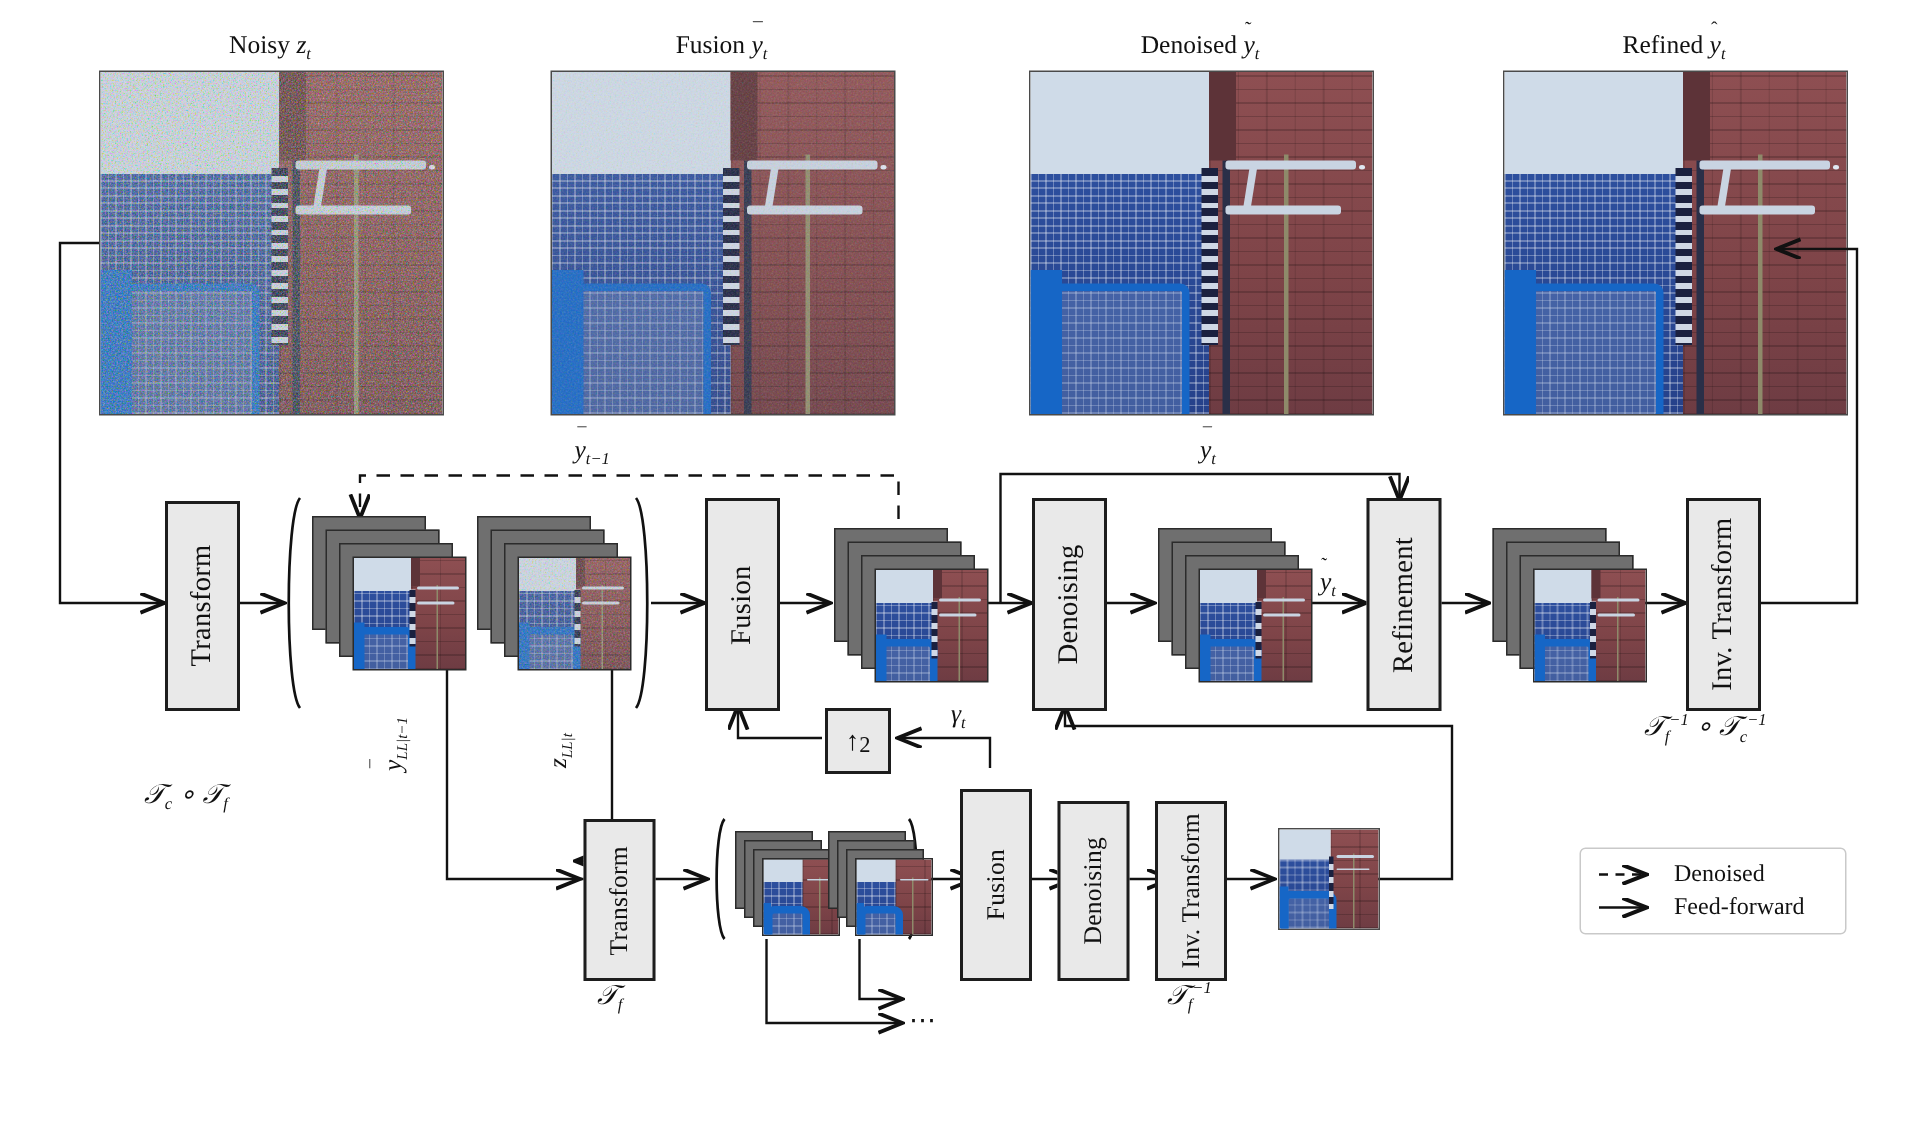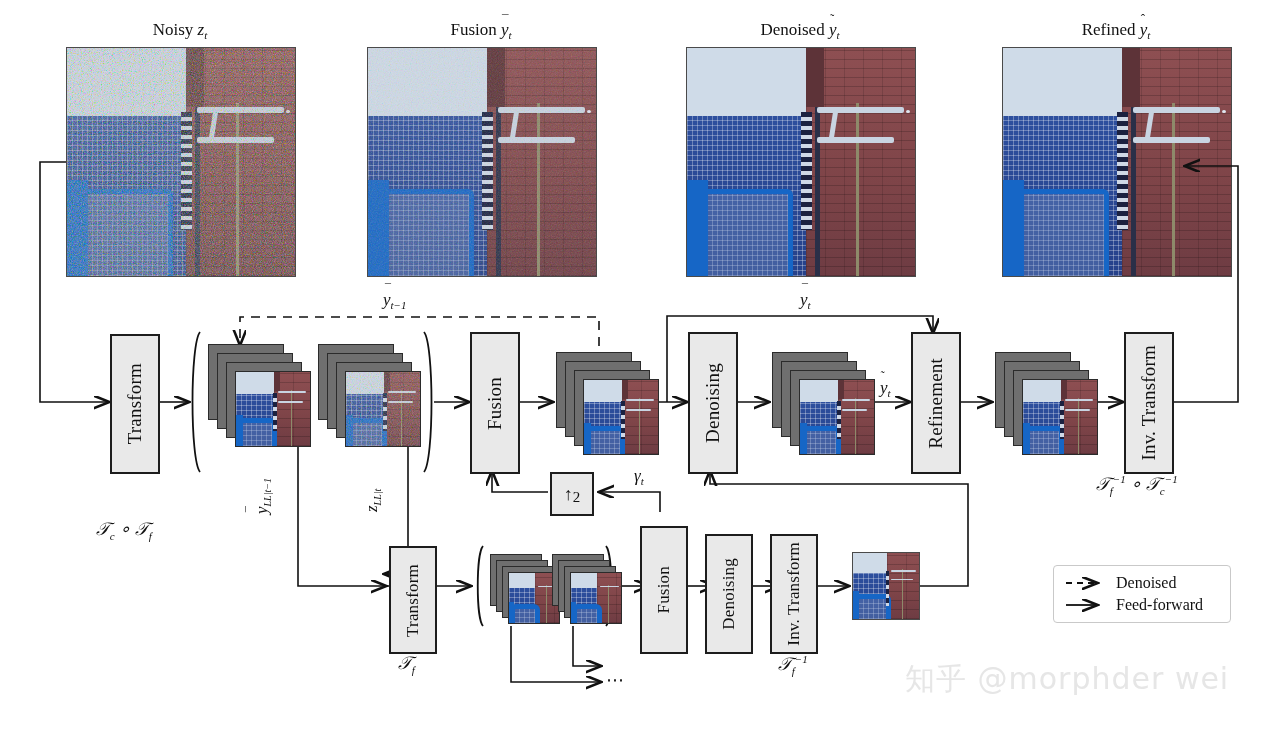--- a/index.html
+++ b/index.html
@@ -494,7 +494,6 @@
     </div>
   </div>
 
-  <div class="watermark">知乎 @morphder wei</div>
 
 
 </div>

